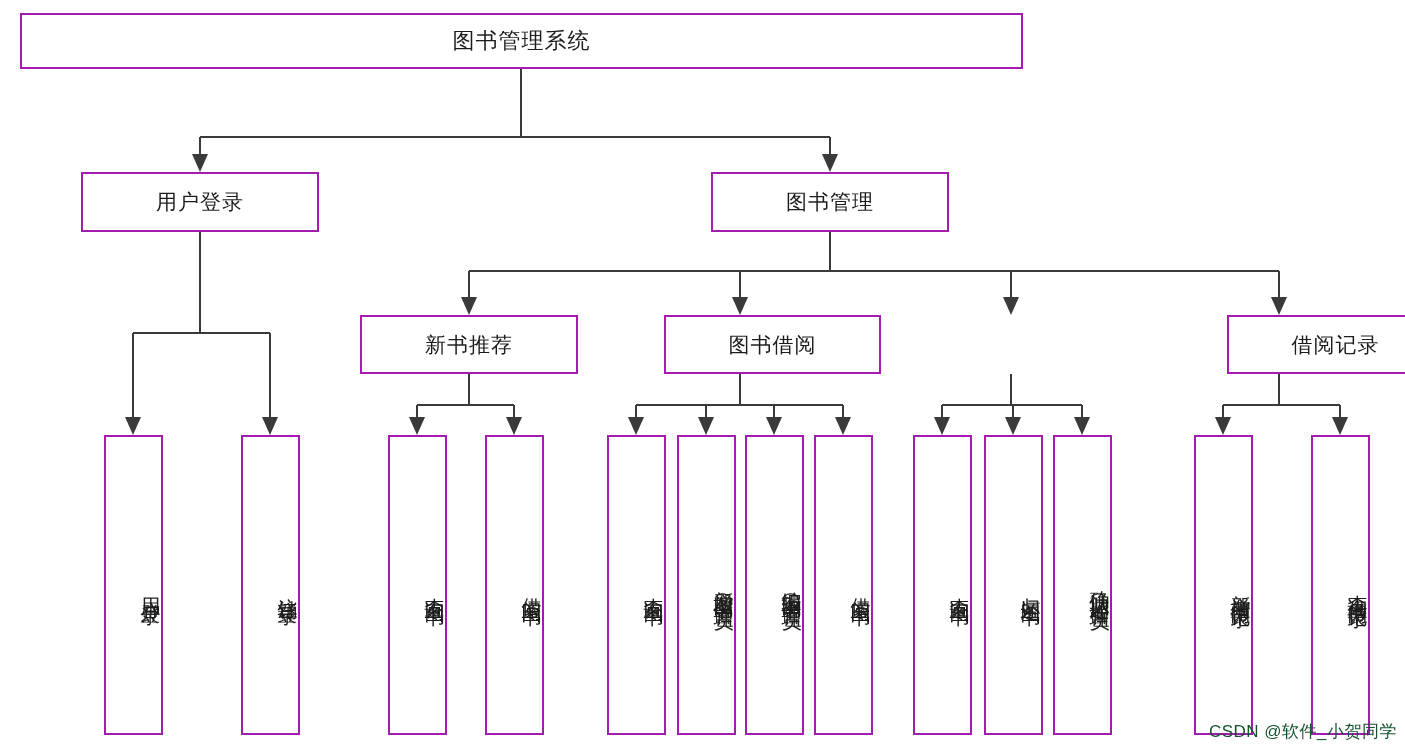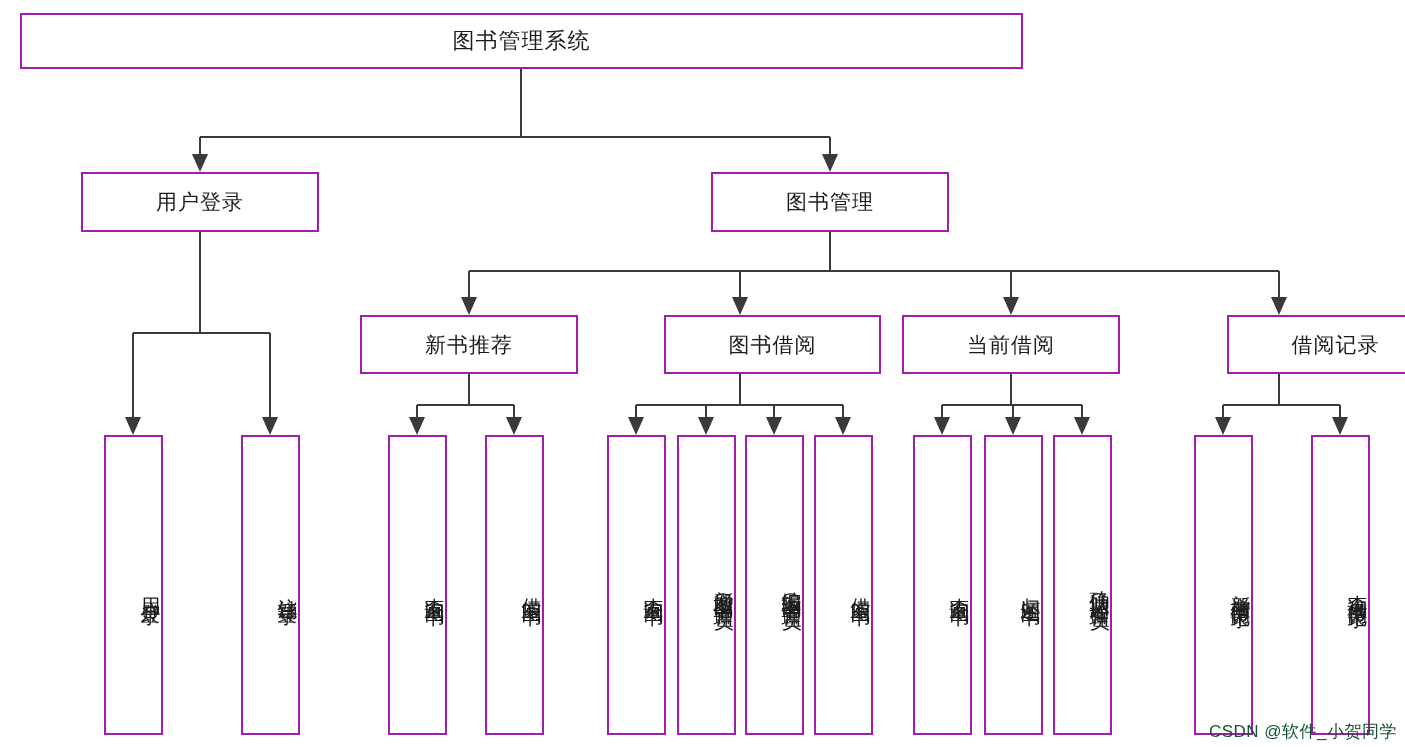--- a/index.html
+++ b/index.html
@@ -151,9 +151,6 @@
   <div class="node horizontal" id="n-l3-1" style="left: 664px; top: 315px; width: 217px; height: 59px;">
       <span>图书借阅</span>
     </div>
-  <div class="node horizontal" id="n-l3-2" style="left: 902px; top: 315px; width: 218px; height: 59px;">
-      <span>当前借阅</span>
-    </div>
   <div class="node horizontal" id="n-l3-3" style="left: 1227px; top: 315px; width: 217px; height: 59px;">
       <span>借阅记录</span>
     </div>

